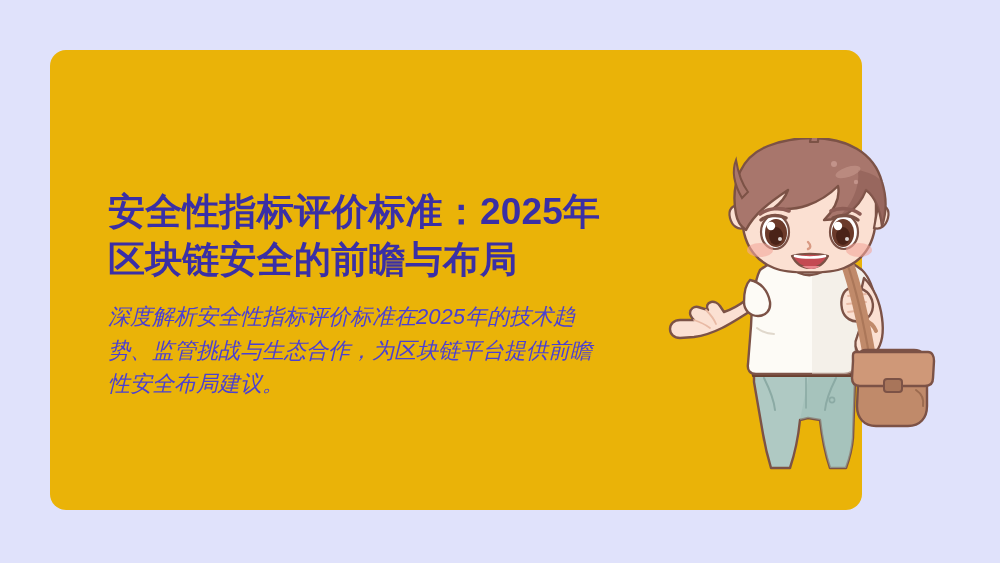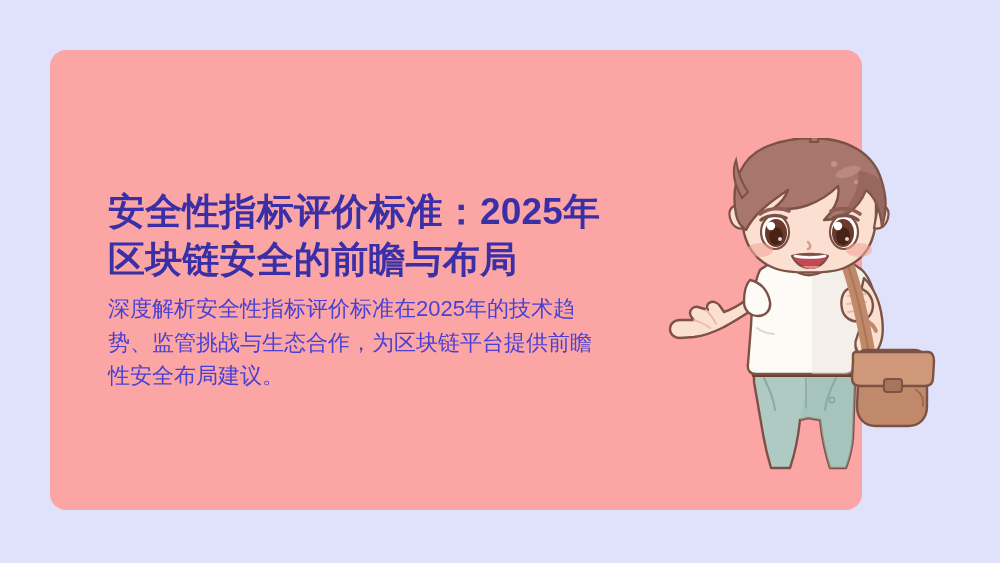--- a/index.html
+++ b/index.html
@@ -28,7 +28,7 @@
     top: 50px;
     width: 812px;
     height: 460px;
-    background: #fca5a5;
+    background: #eab308;
     border-radius: 16px;
   }
 

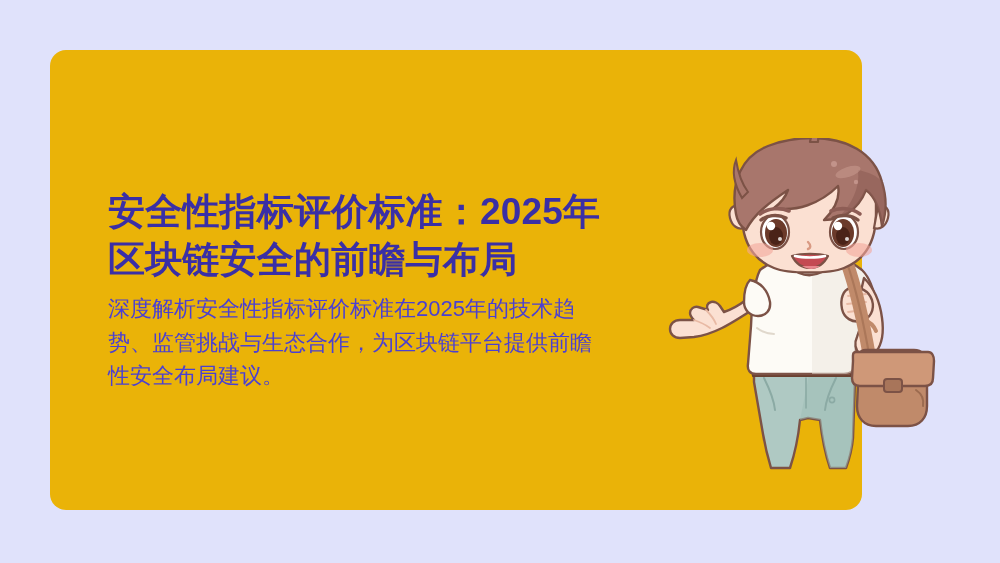--- a/index.html
+++ b/index.html
@@ -50,12 +50,13 @@
   }
 
   .subhead {
-    margin-top: 8px;
+    margin-top: 16px;
     font-size: 22px;
     font-weight: 500;
     line-height: 1.52;
     color: #4B40D2;
     white-space: pre-line;
+    font-style: italic;
   }
 
   

